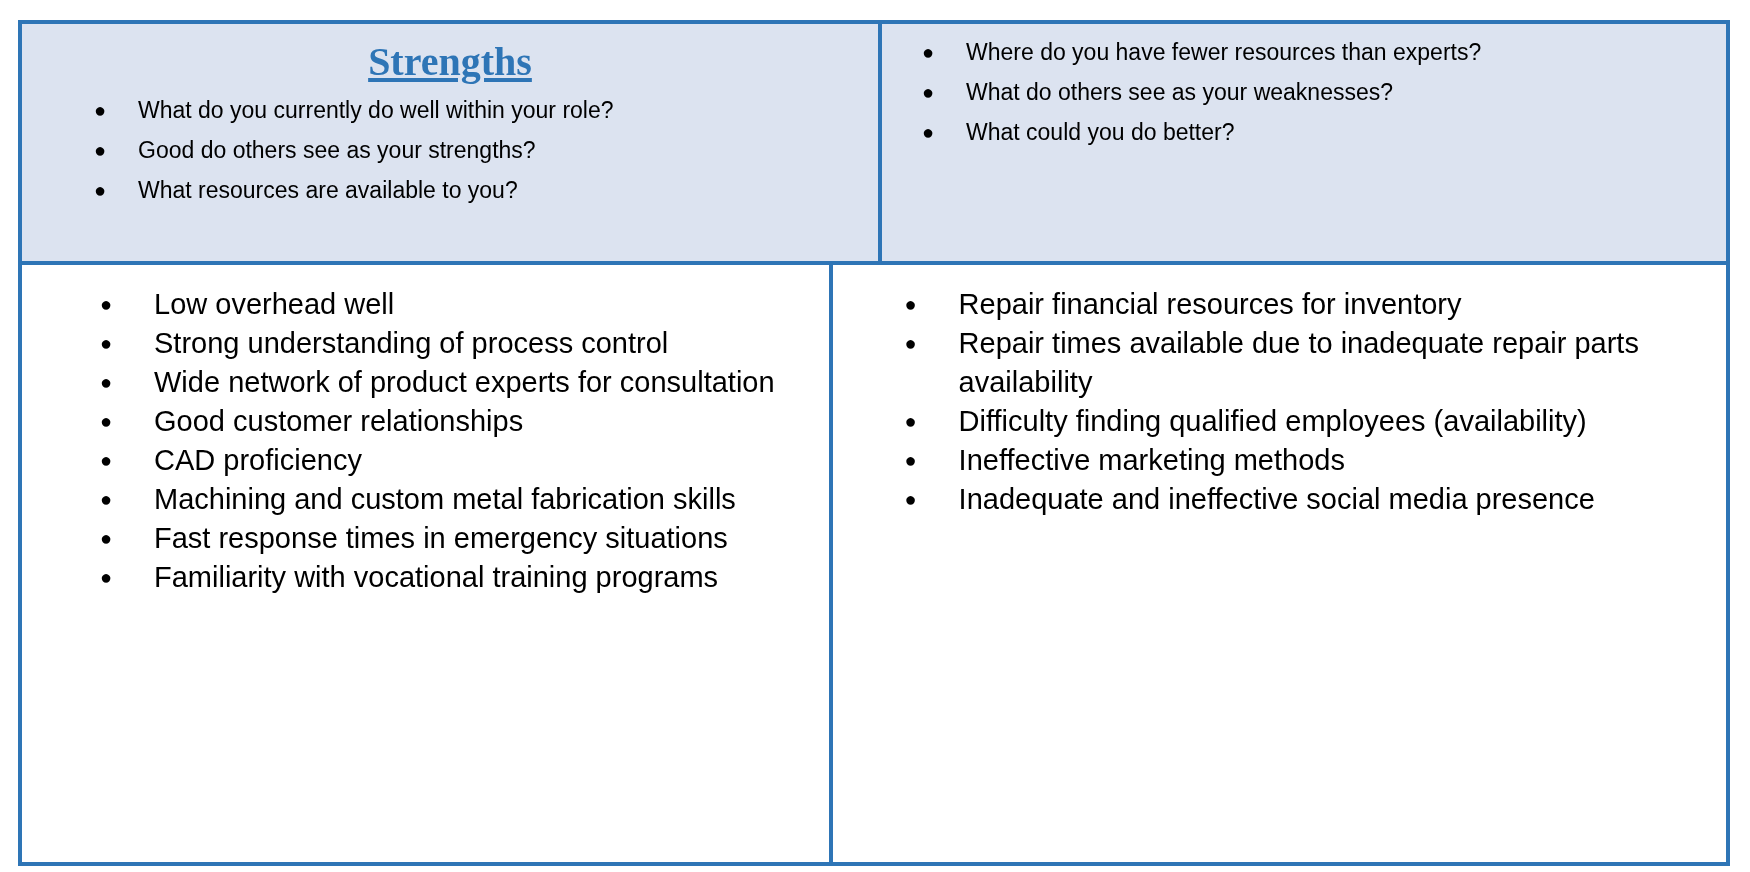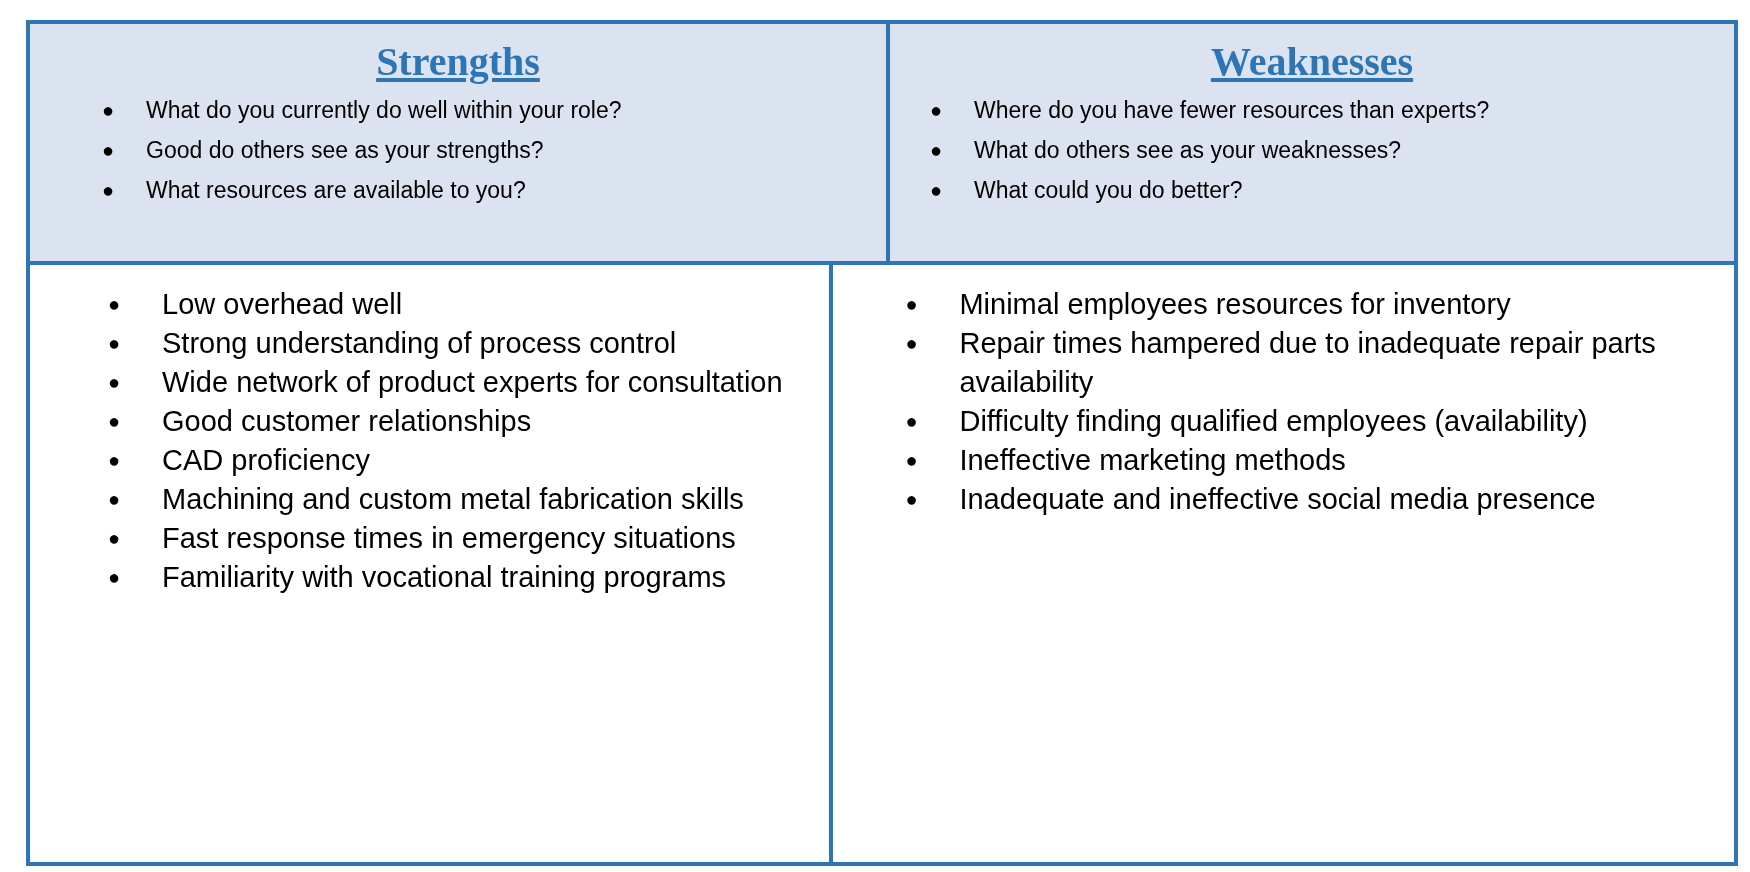--- a/index.html
+++ b/index.html
@@ -35,7 +35,6 @@
     background: #ffffff;
     display: flex;
     flex-direction: column;
-    margin-left: 8px;
   }
 
   .swot-row {

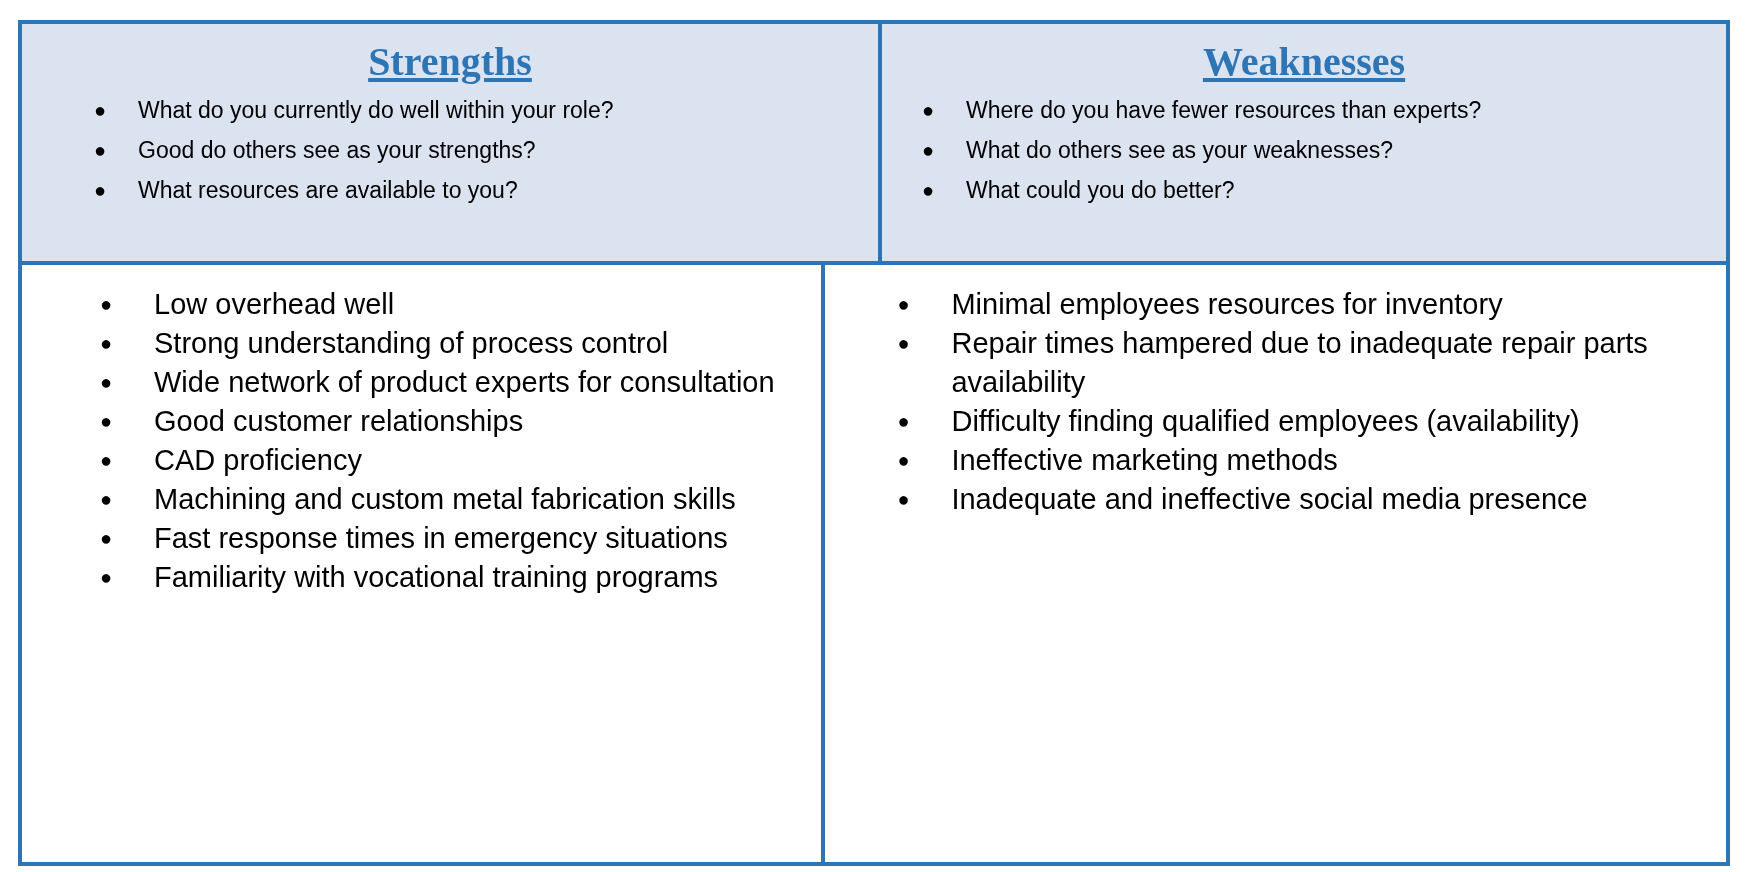--- a/index.html
+++ b/index.html
@@ -164,7 +164,6 @@
       </div>
 
       <div class="swot-cell right">
-        <div class="quad-title">Weaknesses</div>
         <ul class="bullets prompt-list">
             <li>
               <span class="bullet-dot">●</span>

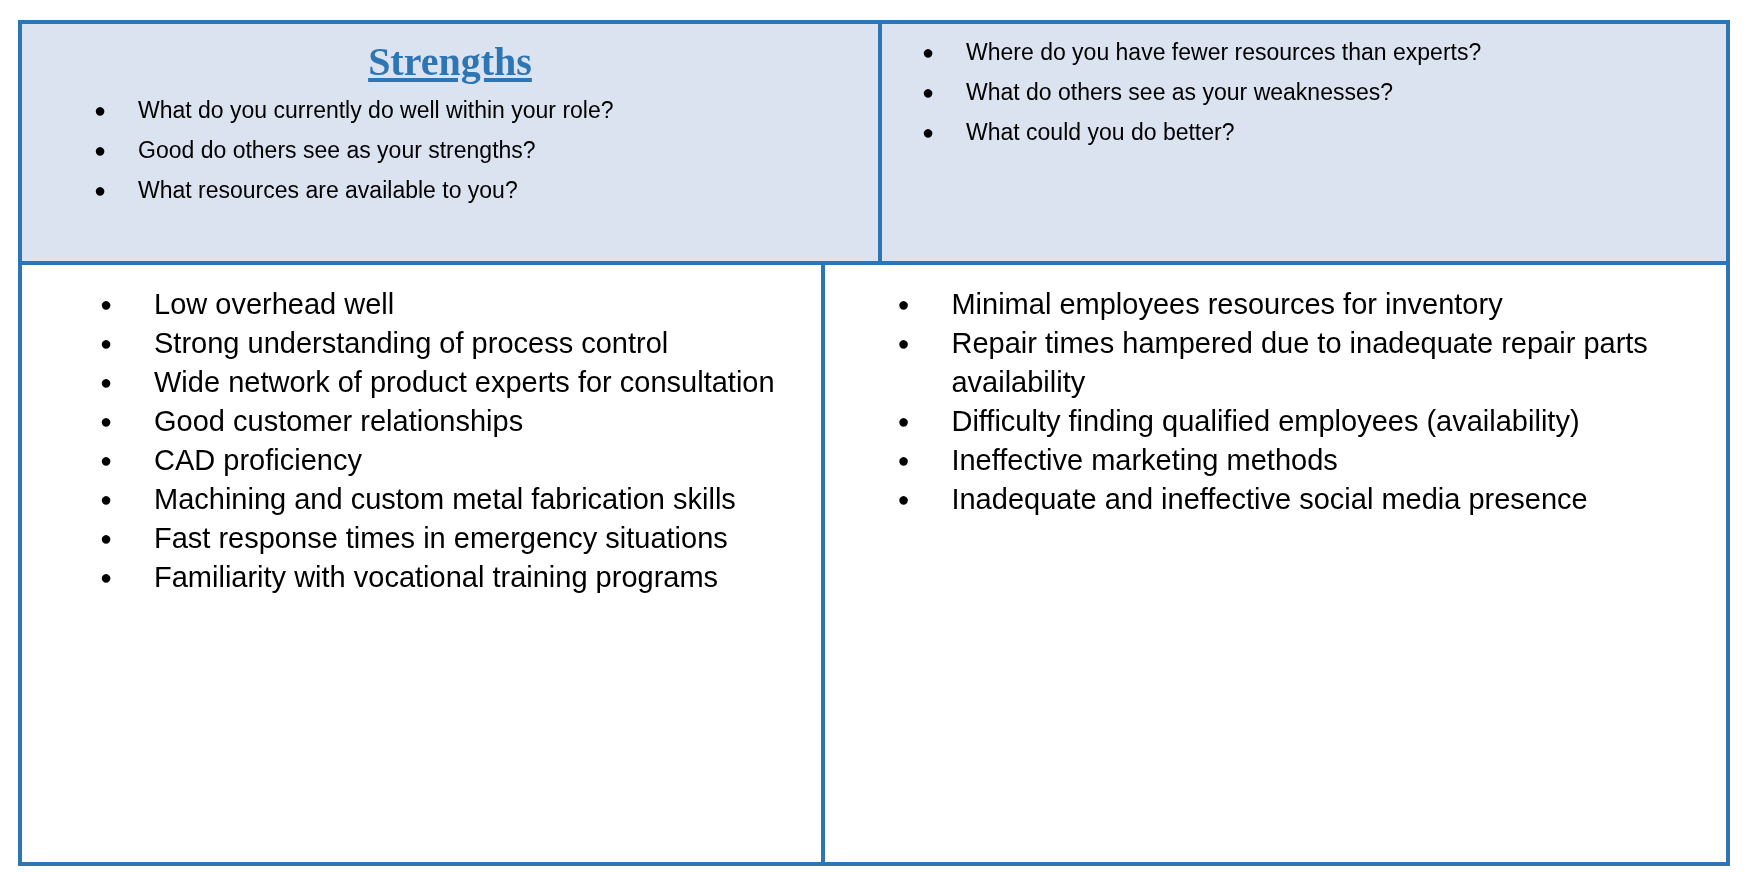--- a/index.html
+++ b/index.html
@@ -225,7 +225,7 @@
         <ul class="bullets finding-list">
             <li>
               <span class="bullet-dot">●</span>
-              <span class="bullet-text">Minimal employees resources for inventory</span>
+              <span class="bullet-text">Repair financial resources for inventory</span>
             </li>
             <li>
               <span class="bullet-dot">●</span>

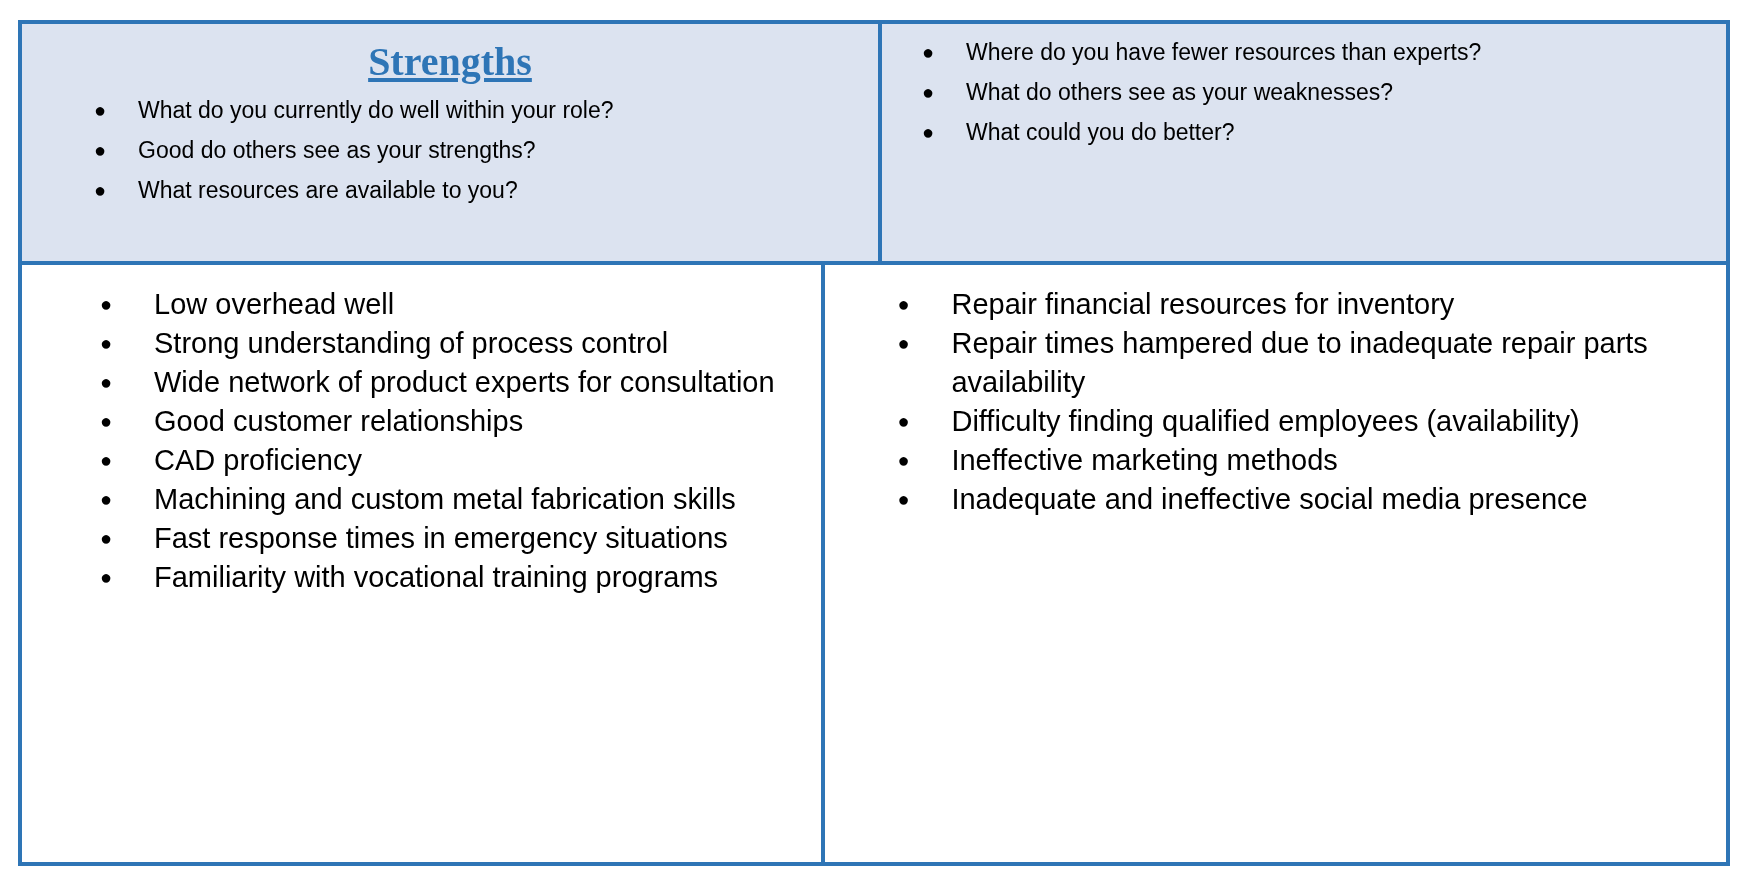--- a/index.html
+++ b/index.html
@@ -229,7 +229,7 @@
             </li>
             <li>
               <span class="bullet-dot">●</span>
-              <span class="bullet-text">Repair times hampered due to inadequate repair parts availability</span>
+              <span class="bullet-text">Repair times available due to inadequate repair parts availability</span>
             </li>
             <li>
               <span class="bullet-dot">●</span>

